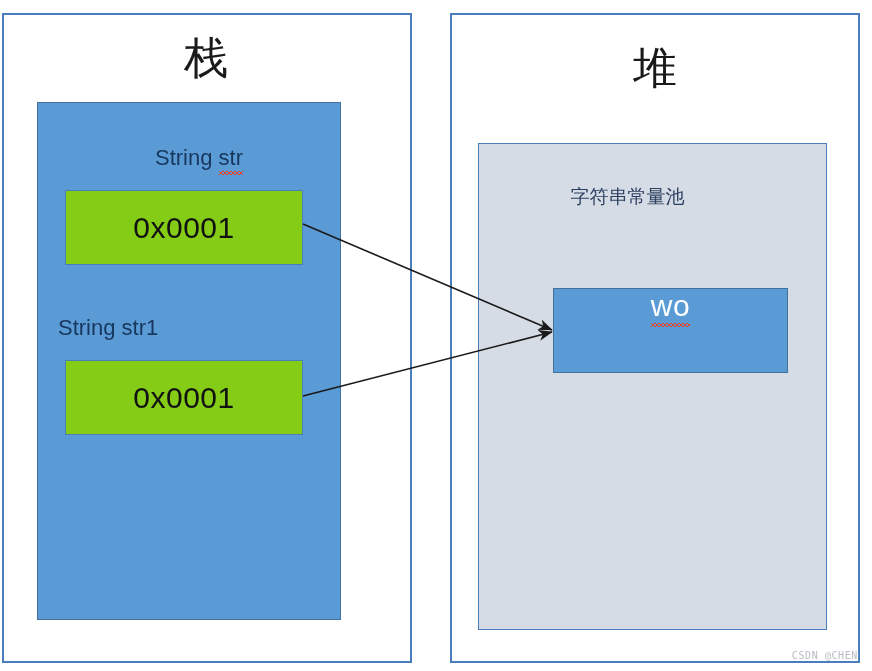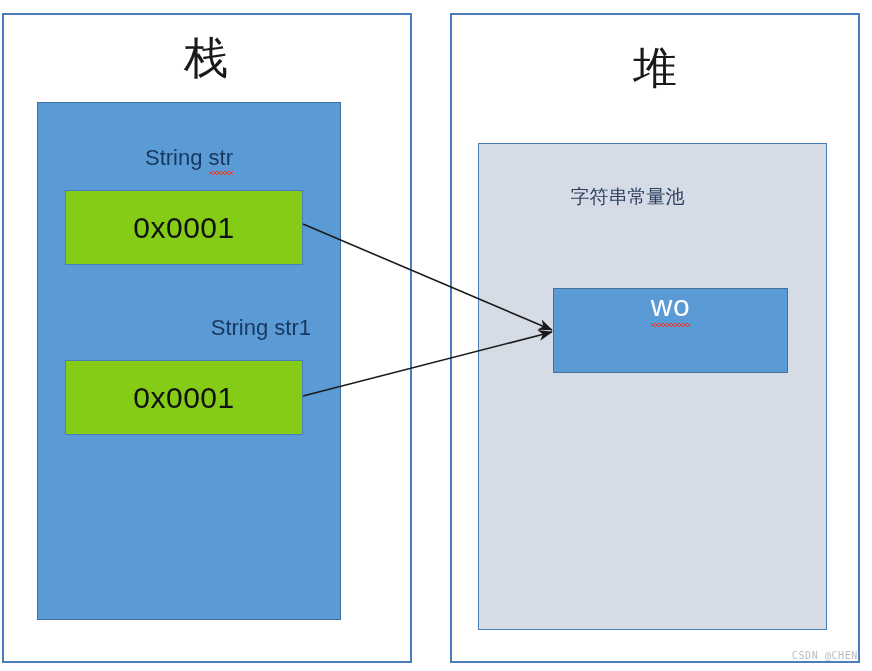--- a/index.html
+++ b/index.html
@@ -56,7 +56,7 @@
     white-space: nowrap;
     letter-spacing: 0px;
   }
-  #label-str  { left: 37px; top: 145px; width: 304px; text-align: center; }
+  #label-str  { left: 37px; top: 145px; width: 304px; text-align: center; padding-left: 10px; }
   #label-str1 { left: 37px; top: 315px; width: 274px; text-align: right; }
 
   

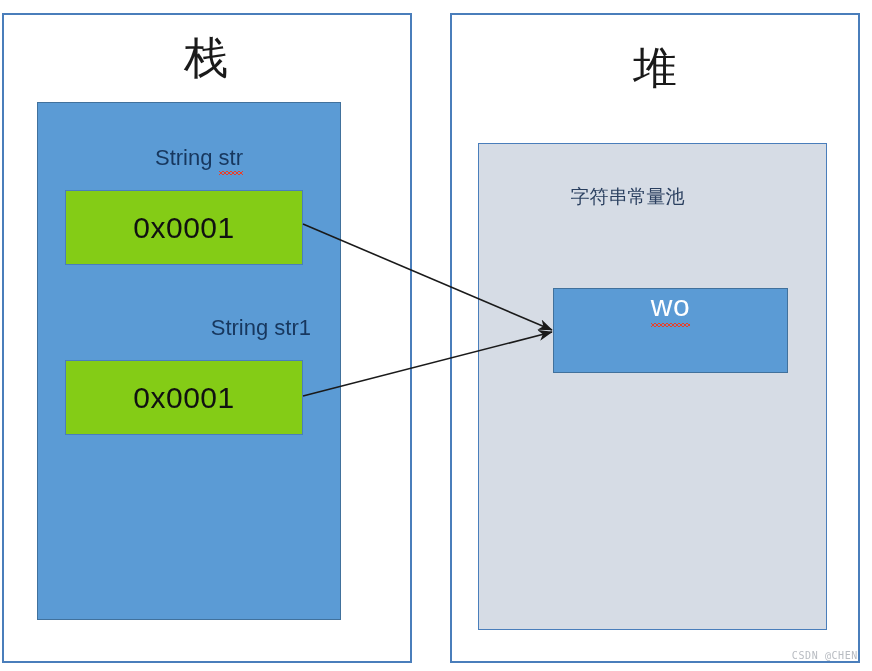--- a/index.html
+++ b/index.html
@@ -57,7 +57,7 @@
     letter-spacing: 0px;
   }
   #label-str  { left: 37px; top: 145px; width: 304px; text-align: center; padding-left: 10px; }
-  #label-str1 { left: 37px; top: 315px; width: 274px; text-align: right; }
+  #label-str1 { left: 37px; top: 315px; width: 274px; text-align: left; padding-left: 21px; }
 
   
   .squiggle {

